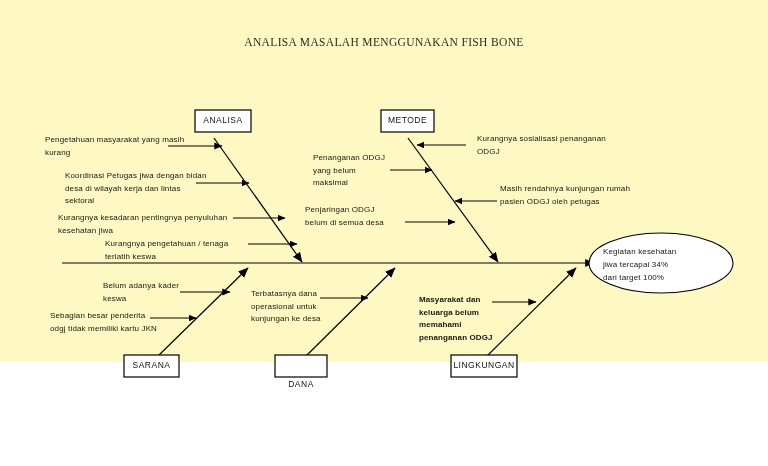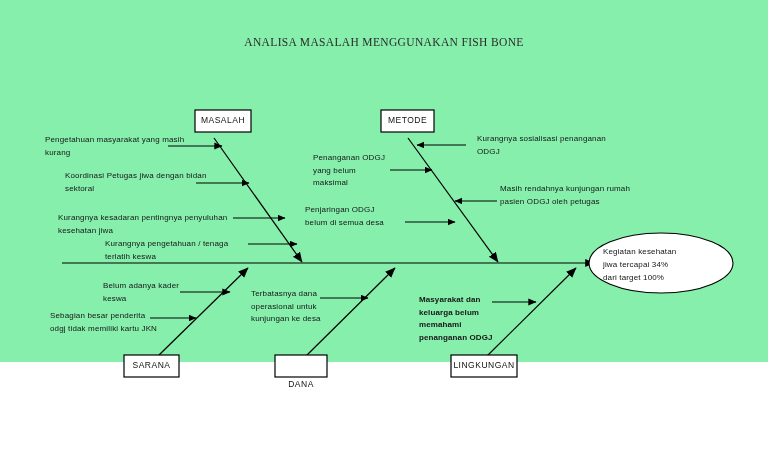--- a/index.html
+++ b/index.html
@@ -18,7 +18,7 @@
     position: relative;
     width: 768px;
     height: 362px;
-    background: #86efac;
+    background: #fef9c3;
   }
   #fishbone-svg {
     position: absolute;

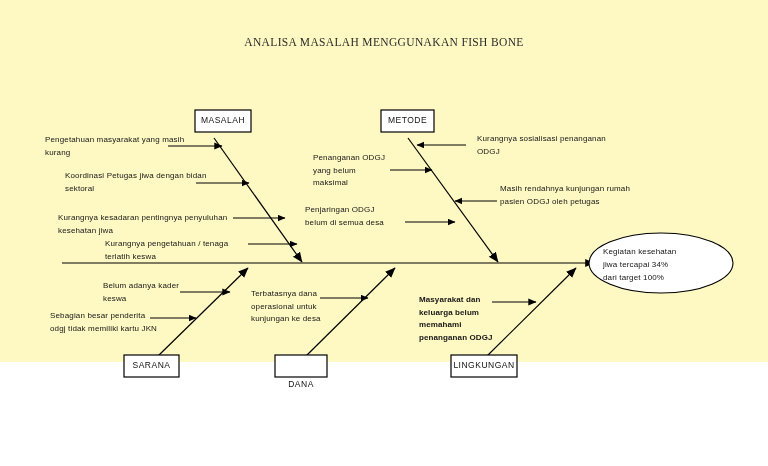--- a/index.html
+++ b/index.html
@@ -178,7 +178,7 @@
     </g>
   </svg>
 
-  <div class="cat-label" style="left:195px; top:115px; width:56px;">MASALAH</div>
+  <div class="cat-label" style="left:195px; top:115px; width:56px;">ANALISA</div>
   <div class="cat-label" style="left:381px; top:115px; width:53px;">METODE</div>
   <div class="cat-label" style="left:124px; top:360px; width:55px;">SARANA</div>
   <div class="cat-label" style="left:275px; top:379px; width:52px;">DANA</div>

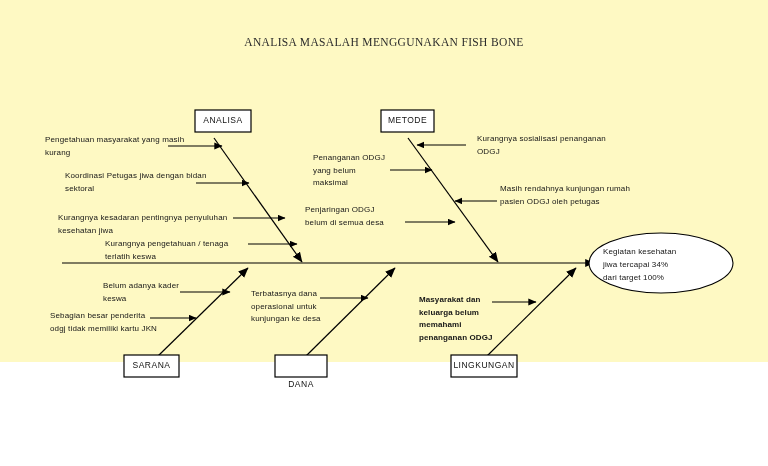--- a/index.html
+++ b/index.html
@@ -190,6 +190,7 @@
   </div>
   <div class="cause-text" style="left:65px; top:170px;">
     <span class="ln">Koordinasi Petugas  jiwa dengan bidan</span>
+    <span class="ln">desa di wilayah kerja dan lintas</span>
     <span class="ln">sektoral</span>
   </div>
   <div class="cause-text" style="left:58px; top:212px;">

